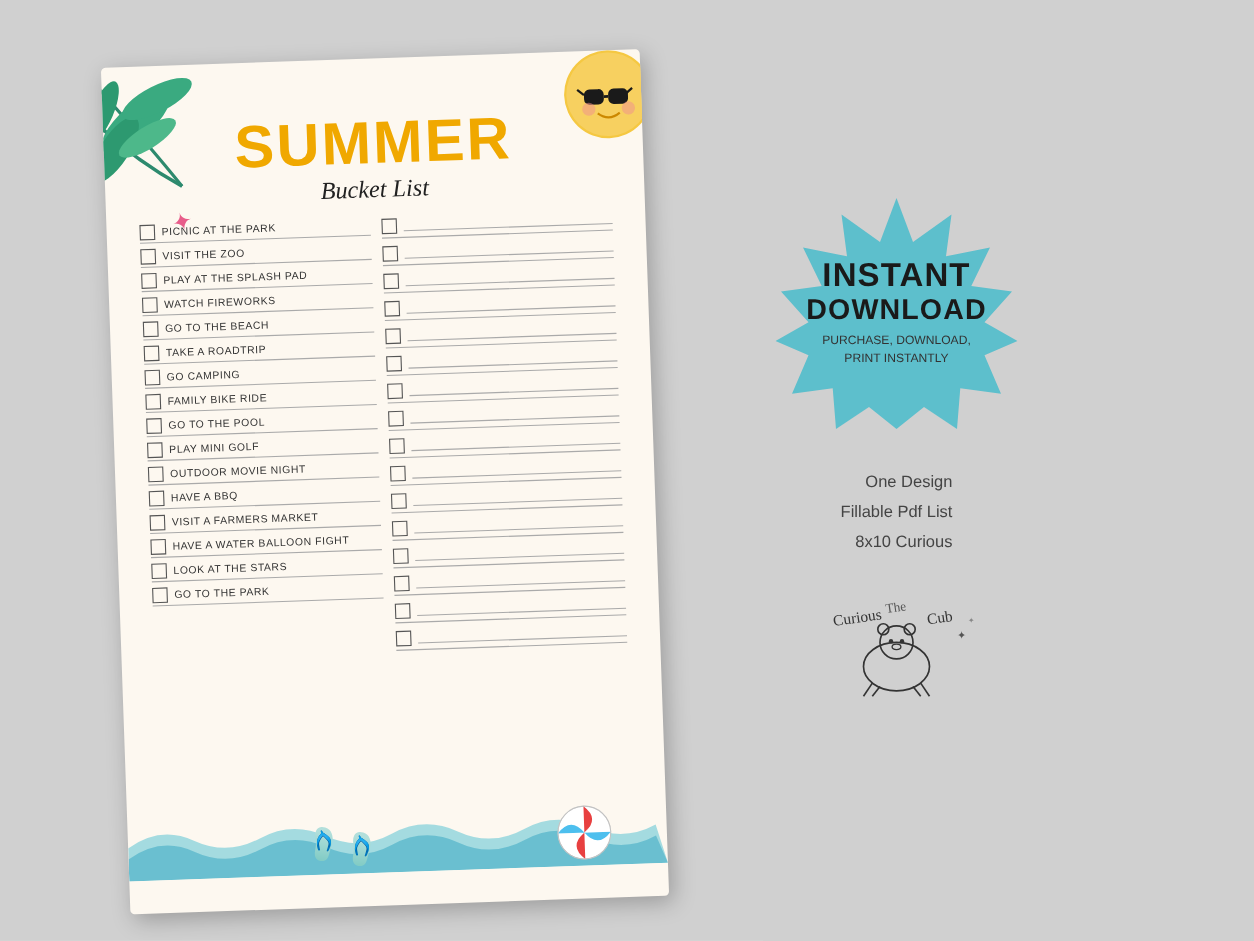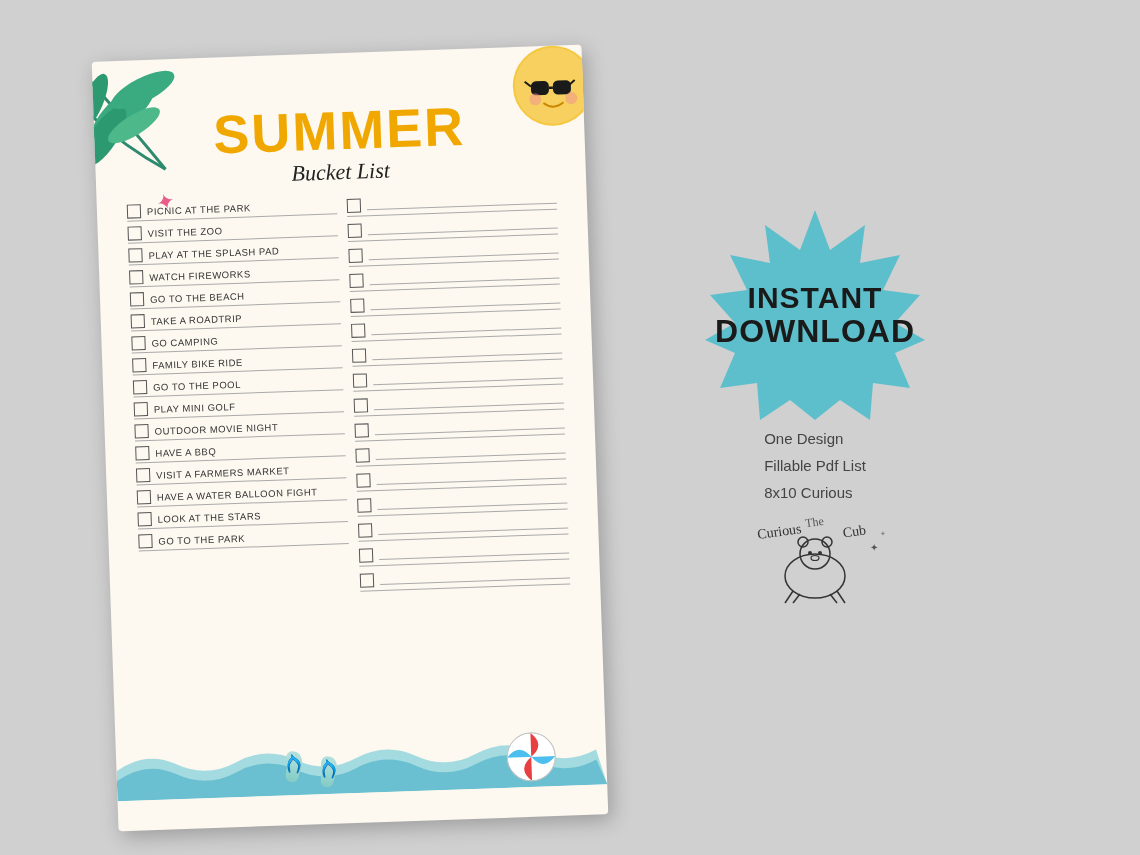--- a/index.html
+++ b/index.html
@@ -164,6 +164,7 @@
       display: flex;
       flex-direction: column;
       align-items: center;
+      gap: 30px;
       margin-left: 60px;
       margin-top: -40px;
     }

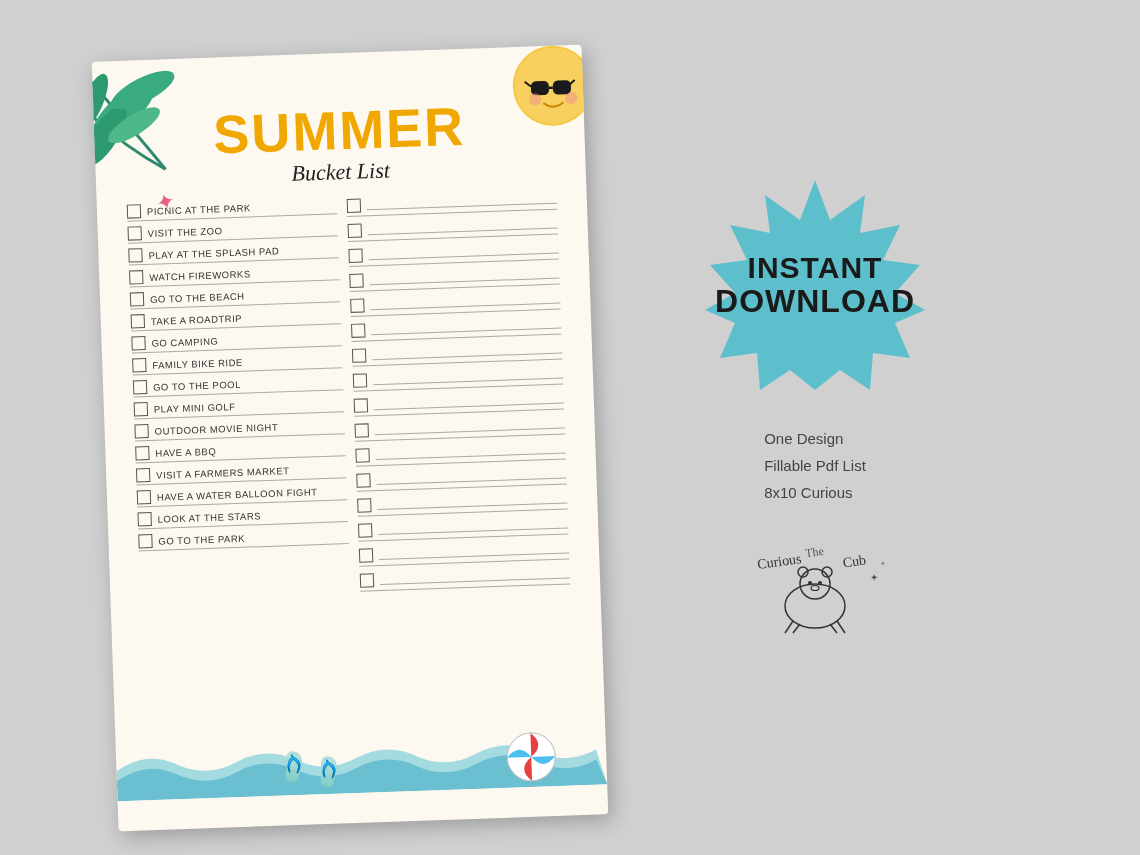--- a/index.html
+++ b/index.html
@@ -199,7 +199,7 @@
       display: block;
     }
     .download-text {
-      font-size: 32px;
+      font-size: 26px;
       font-weight: 900;
       font-family: Arial Black, sans-serif;
       line-height: 1.1;

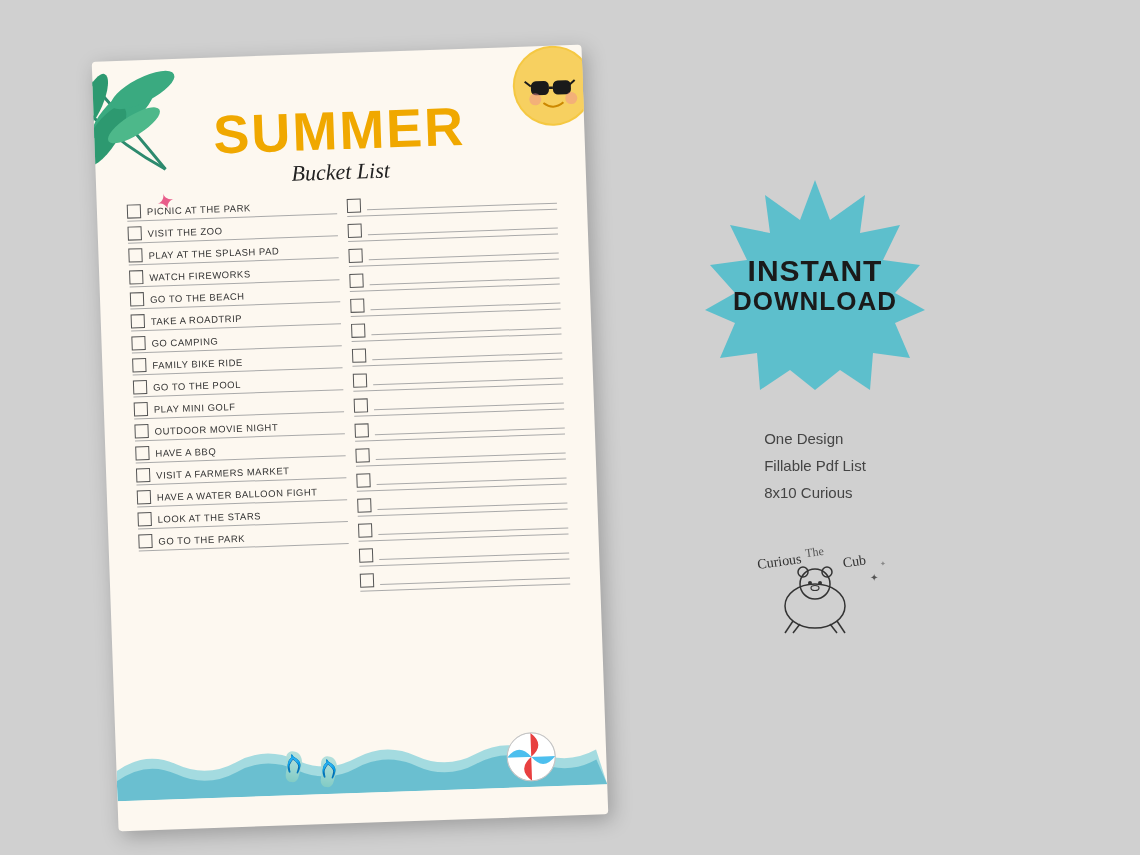--- a/index.html
+++ b/index.html
@@ -444,6 +444,7 @@
       <div class="starburst-text">
         <span class="instant-text">INSTANT</span>
         <span class="download-text">DOWNLOAD</span>
+        <span class="purchase-text">PURCHASE, DOWNLOAD,<br>PRINT INSTANTLY</span>
       </div>
     </div>
 

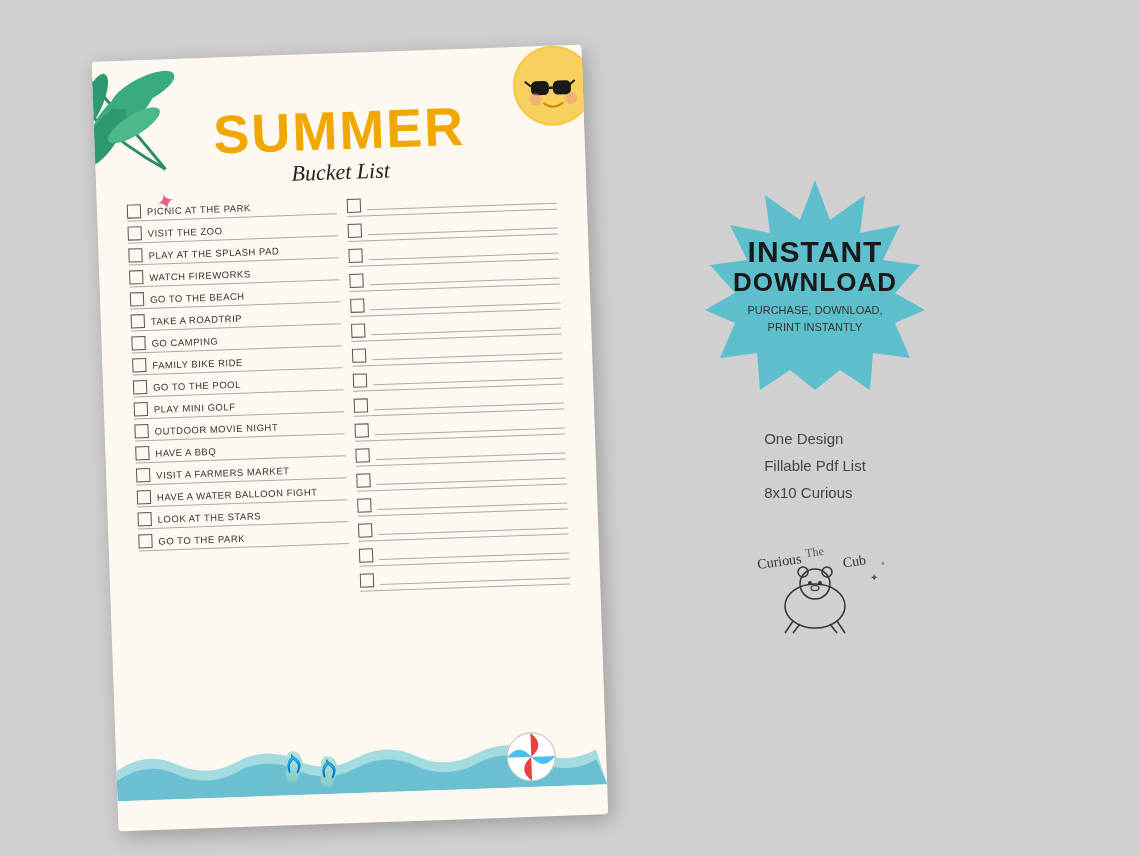--- a/index.html
+++ b/index.html
@@ -216,7 +216,7 @@
 
     
     .info-box {
-      text-align: left;
+      text-align: right;
       color: #333;
     }
     .info-line {

